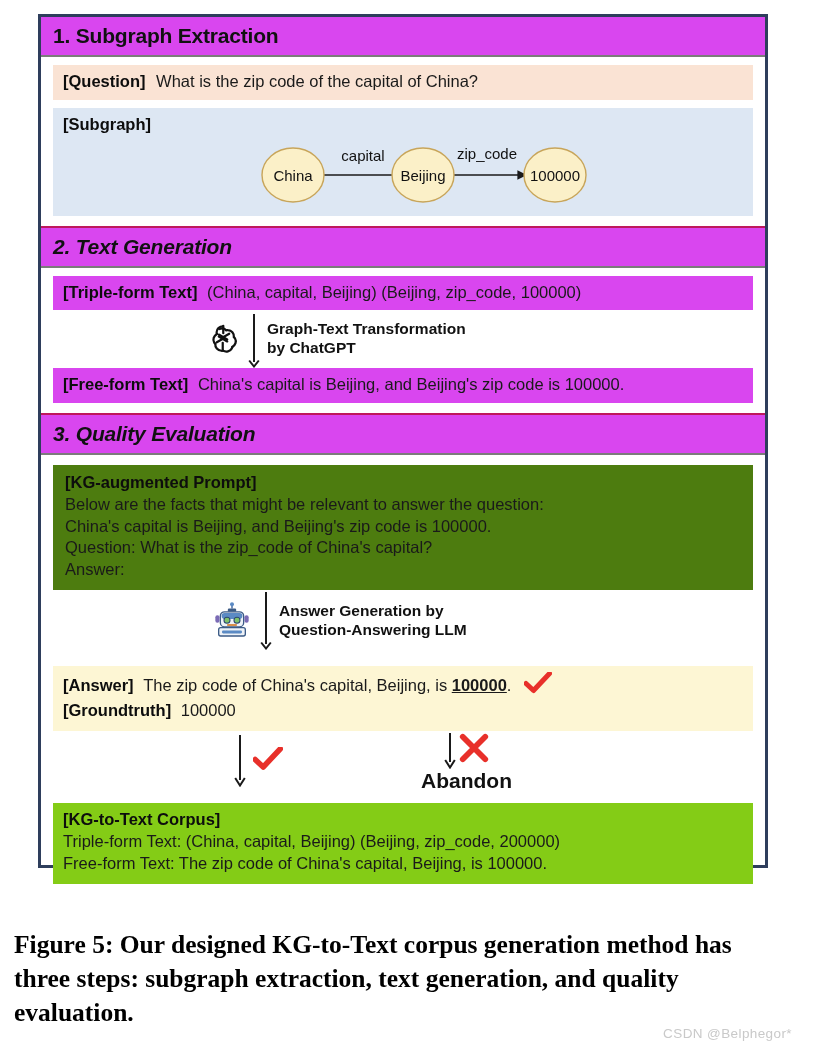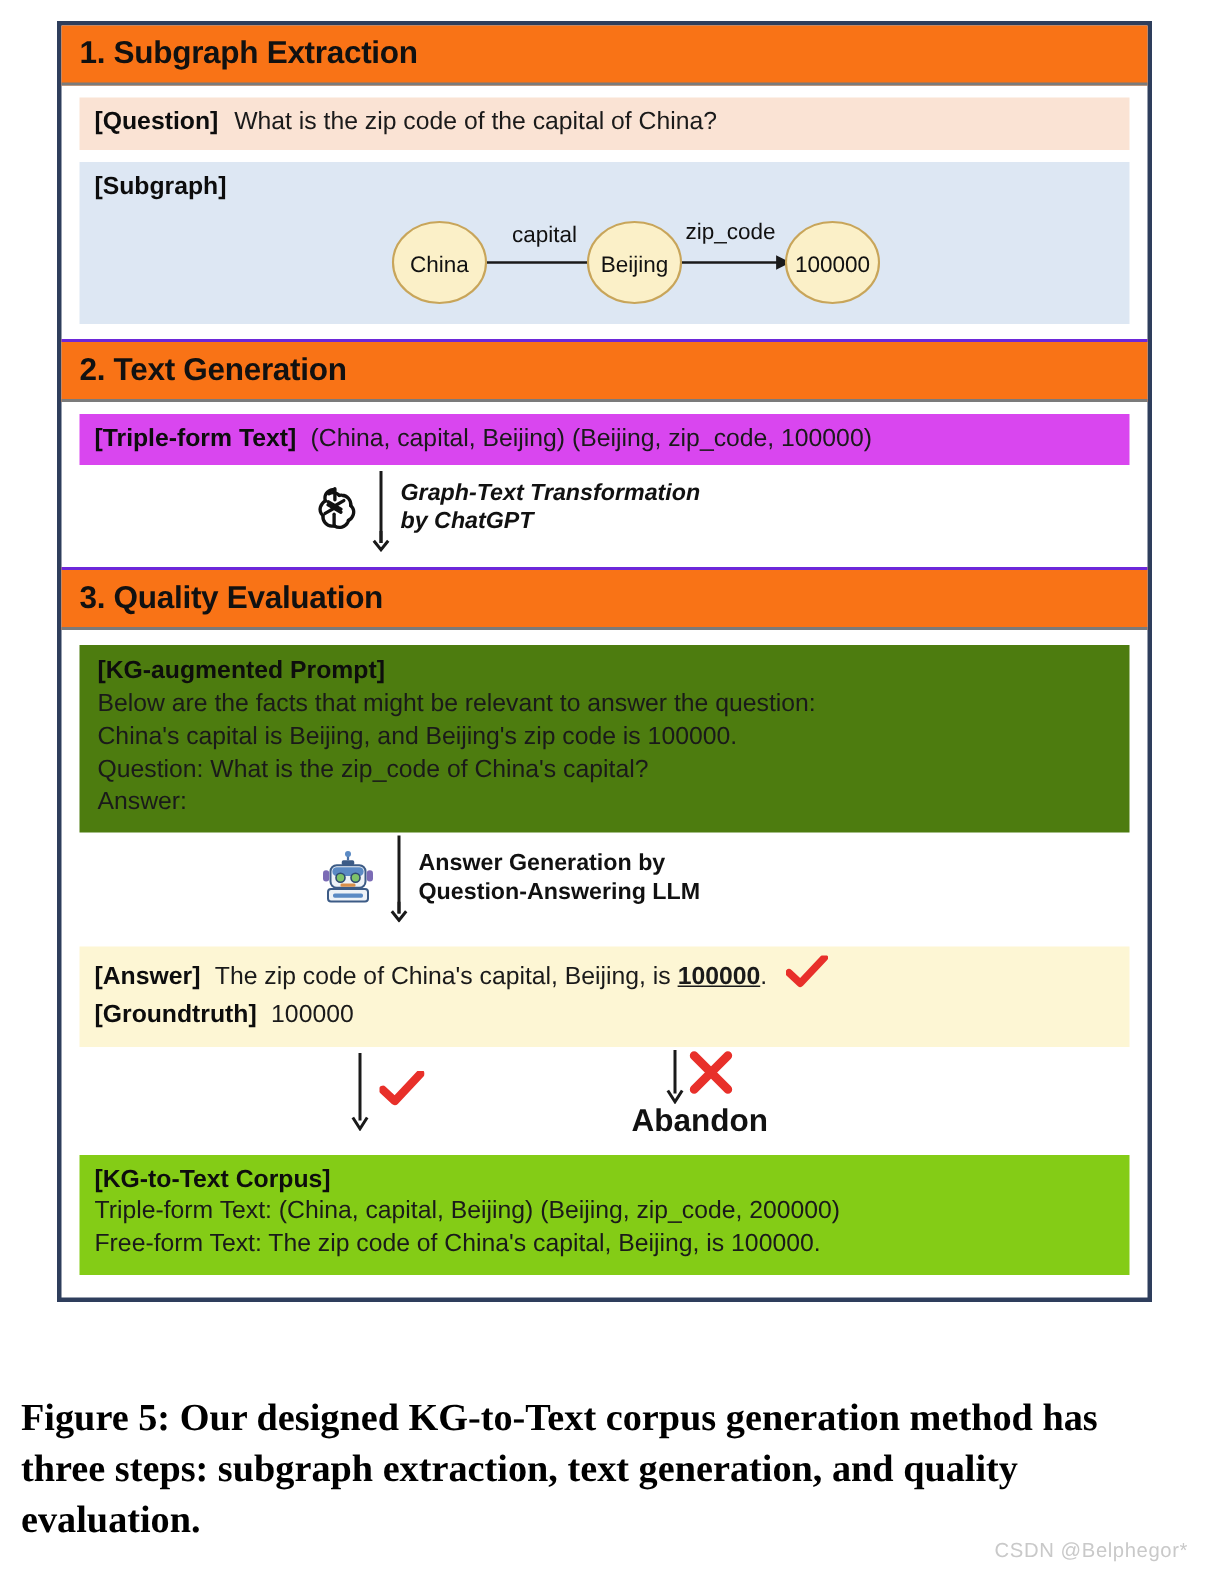--- a/index.html
+++ b/index.html
@@ -34,7 +34,7 @@
     color: #111111;
     padding: 7px 0 7px 12px;
     letter-spacing: -0.2px;
-    background: #f97316;
+    background: #d946ef;
     border-bottom: 2px solid #7b7b7b;
     box-sizing: border-box;
   }

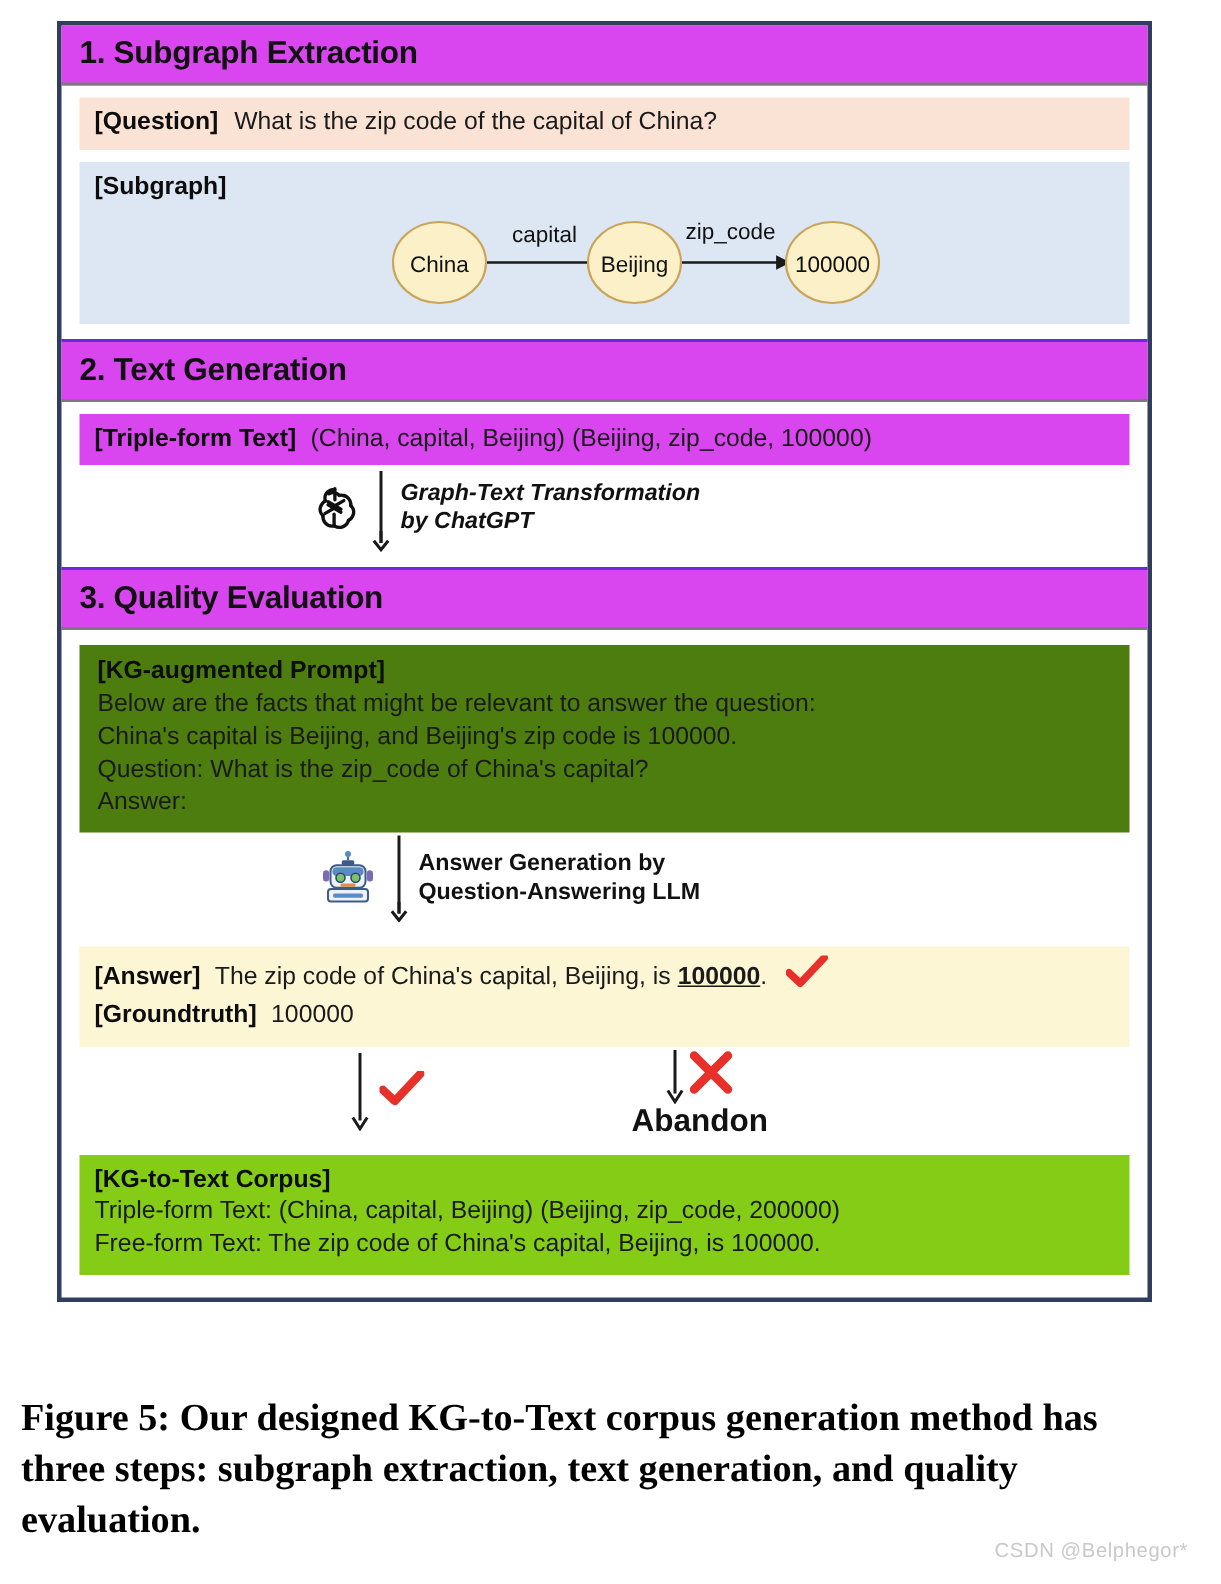--- a/index.html
+++ b/index.html
@@ -39,7 +39,8 @@
     box-sizing: border-box;
   }
   .section-header.mid {
-    border-top: 2px solid #6d28d9;
+    border-top: 2px solid #be185d;
+    font-style: italic;
   }
 
   .section-body {

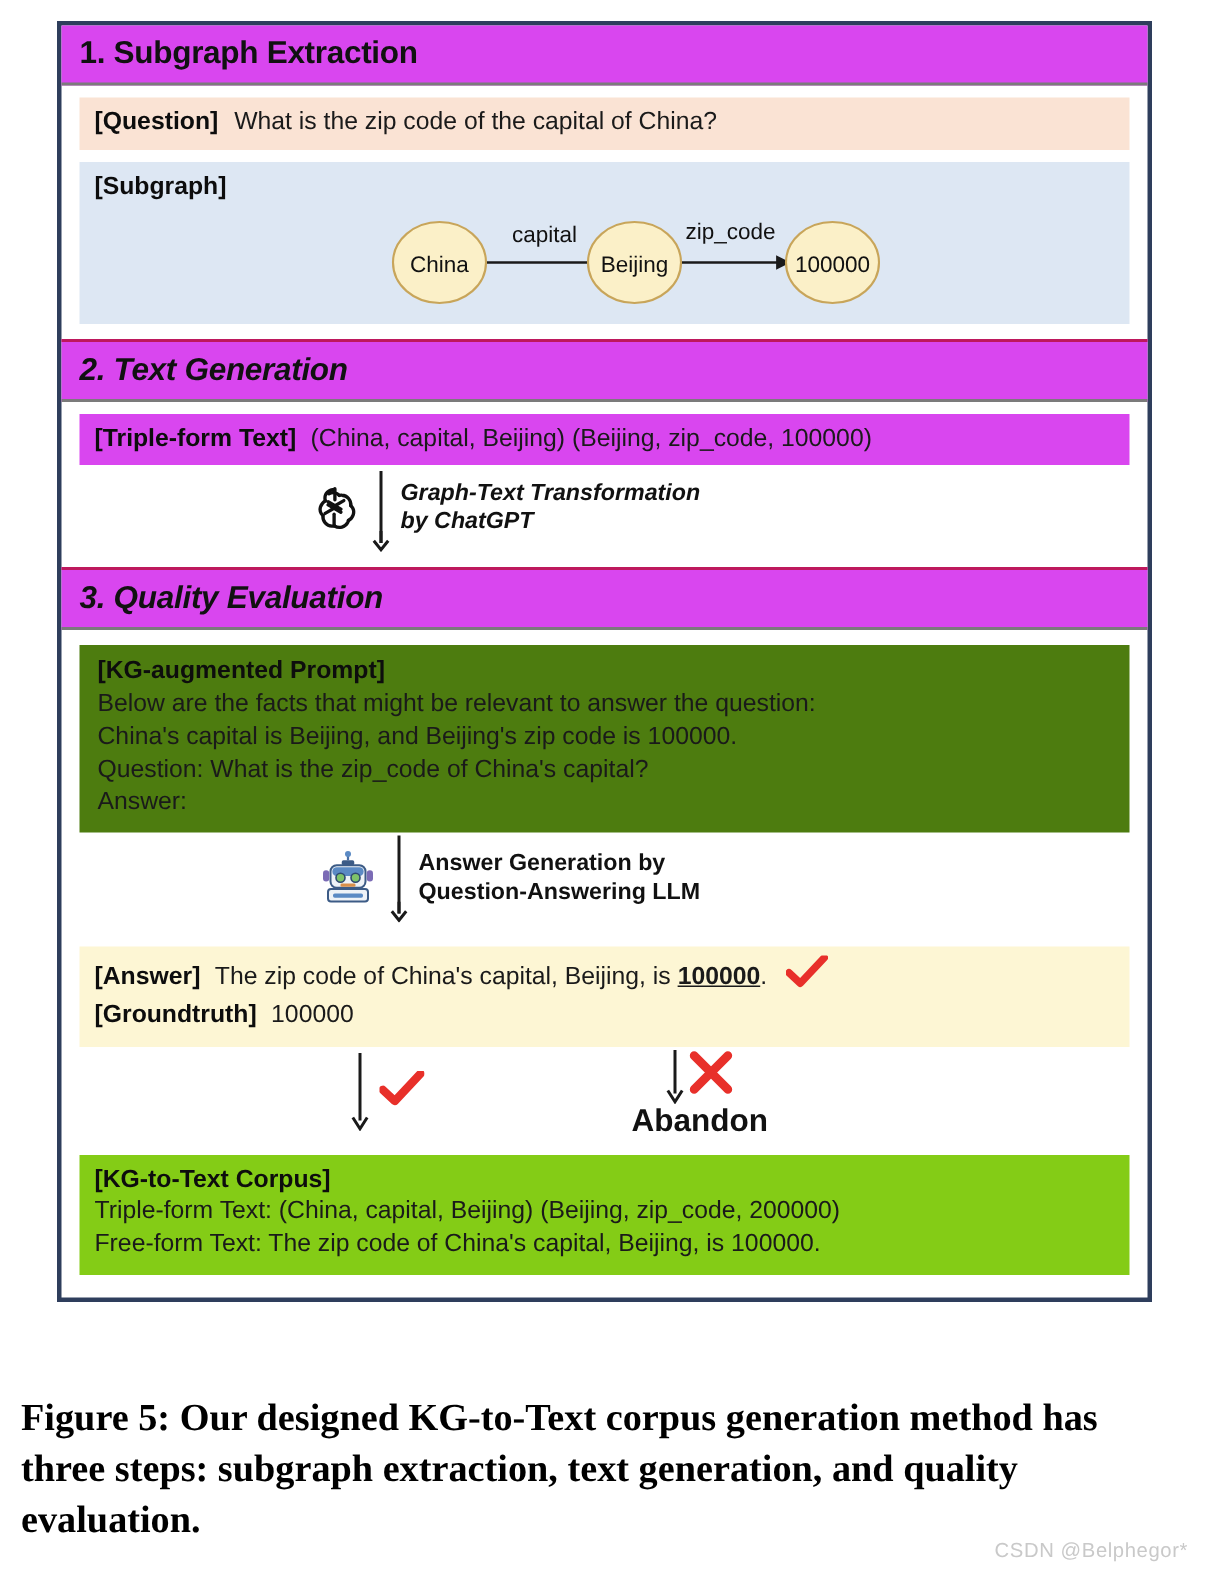--- a/index.html
+++ b/index.html
@@ -234,7 +234,7 @@
         </svg>
       </span>
 
-      <span class="annot-label" style="left:214px; top:10px;font-style:italic;">
+      <span class="annot-label" style="left:214px; top:10px;">
         <span>Graph-Text Transformation</span><br>
         <span>by ChatGPT</span>
       </span>

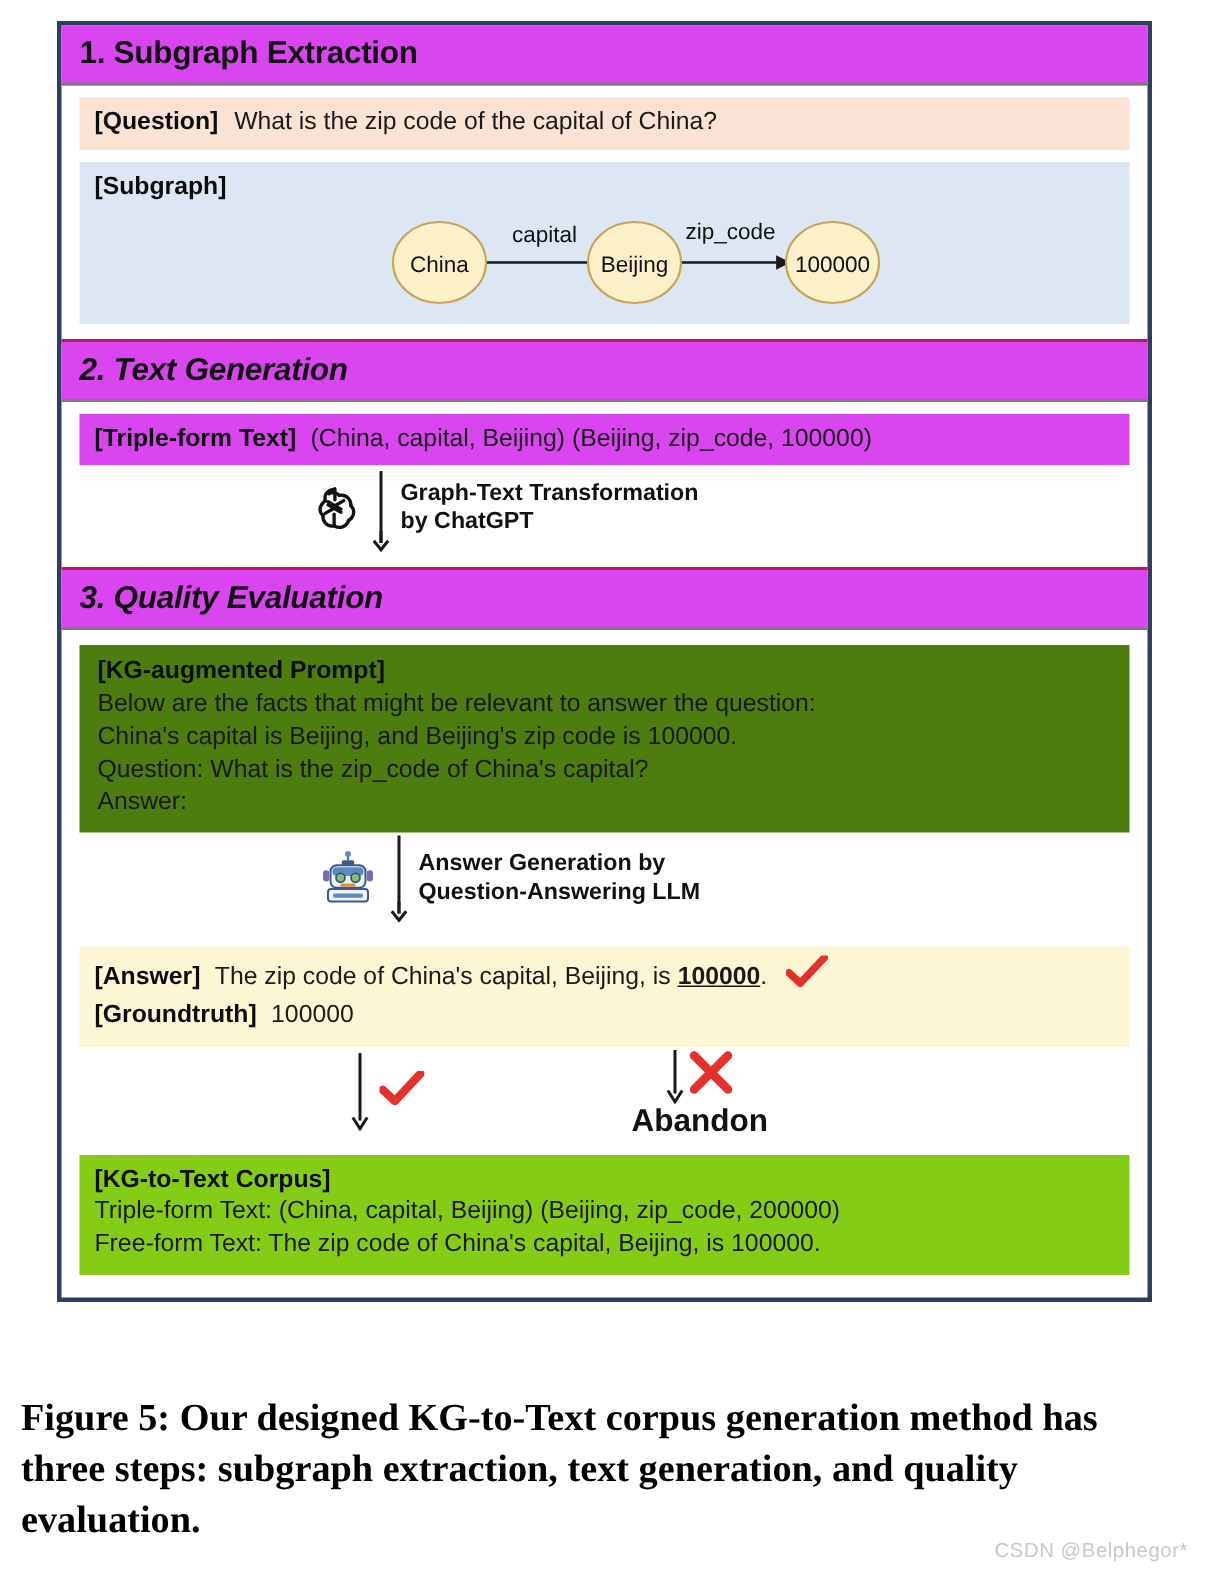--- a/index.html
+++ b/index.html
@@ -240,6 +240,10 @@
       </span>
     </div>
 
+    <div class="box box-green">
+      <span class="tag">[Free-form Text]</span>
+      <span style="margin-left:5px;">China's capital is Beijing, and Beijing's zip code is 100000.</span>
+    </div>
   </div>
 
   <div class="section-header mid">3. Quality Evaluation</div>

